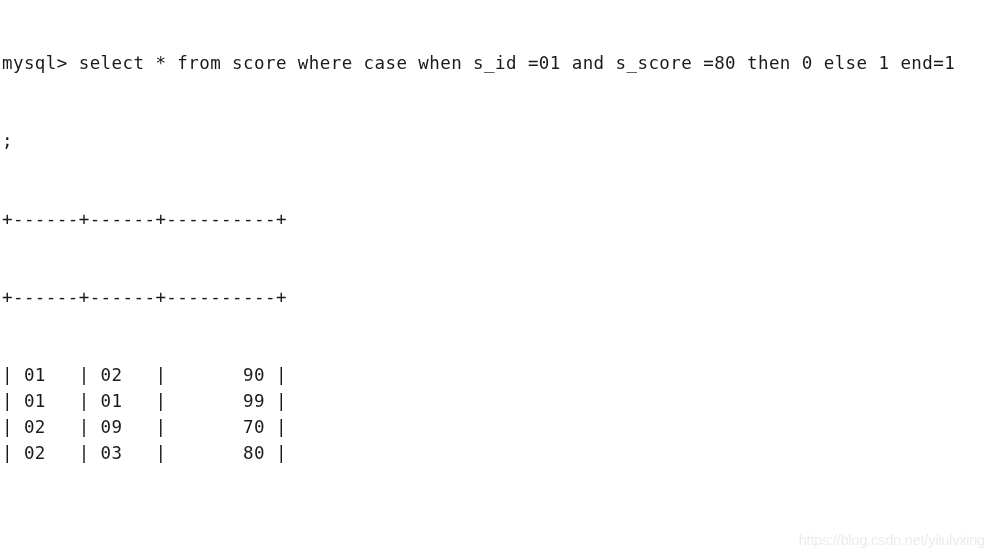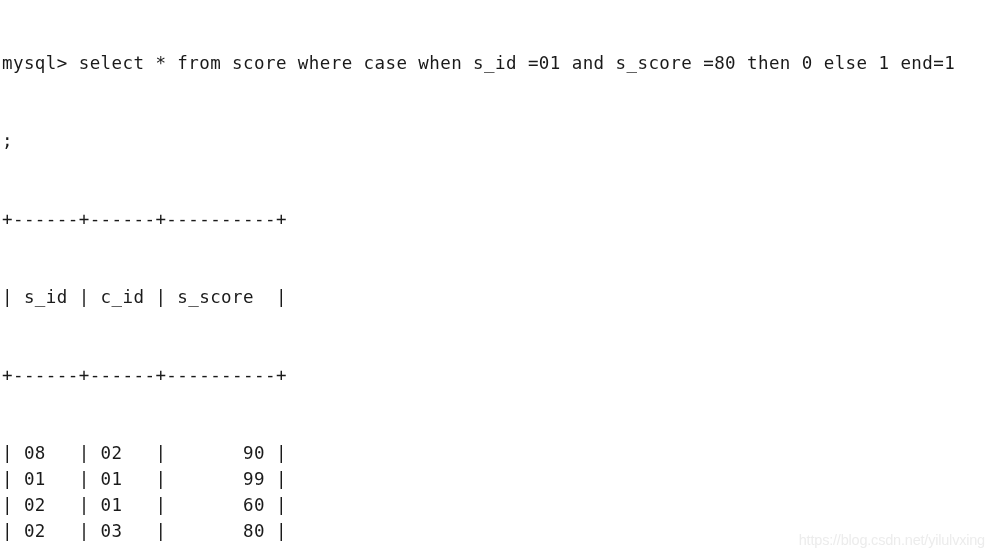--- a/index.html
+++ b/index.html
@@ -53,7 +53,6 @@
     <span class="ln">mysql&gt; select * from score where case when s_id =01 and s_score =80 then 0 else 1 end=1</span>
     <span class="ln">;</span>
     <span class="ln">+------+------+----------+</span>
-    <span class="ln">| s_id | c_id | s_score  |</span>
     <span class="ln">+------+------+----------+</span>
     <span id="rows-host"><span class="ln">| 08   | 02   |       90 |</span><span class="ln">| 01   | 01   |       99 |</span><span class="ln">| 02   | 01   |       60 |</span><span class="ln">| 02   | 03   |       80 |</span></span>
     

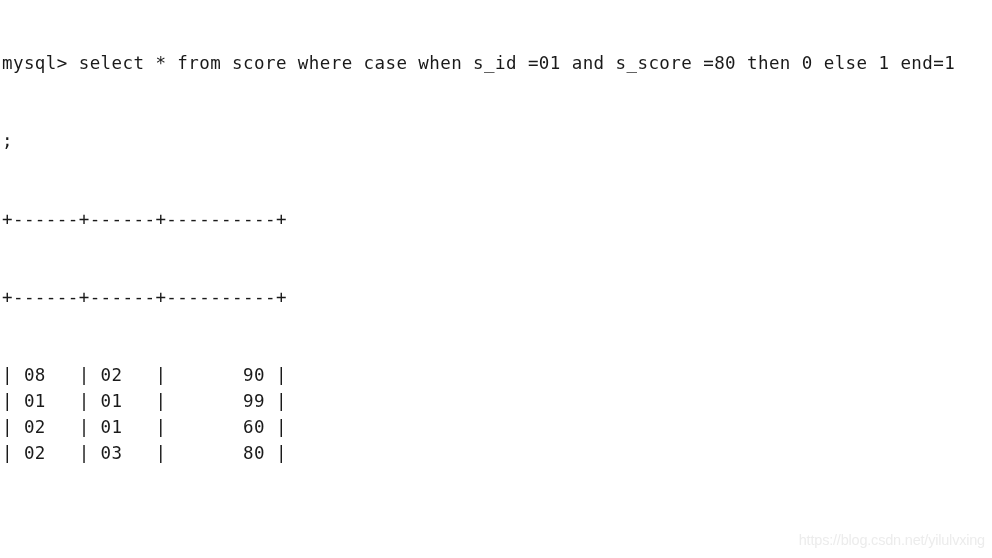--- a/index.html
+++ b/index.html
@@ -54,7 +54,7 @@
     <span class="ln">;</span>
     <span class="ln">+------+------+----------+</span>
     <span class="ln">+------+------+----------+</span>
-    <span id="rows-host"><span class="ln">| 08   | 02   |       90 |</span><span class="ln">| 01   | 01   |       99 |</span><span class="ln">| 02   | 01   |       60 |</span><span class="ln">| 02   | 03   |       80 |</span></span>
+    <span id="rows-host"><span class="ln">| 01   | 02   |       90 |</span><span class="ln">| 01   | 01   |       99 |</span><span class="ln">| 02   | 01   |       60 |</span><span class="ln">| 02   | 03   |       80 |</span></span>
     
     
     

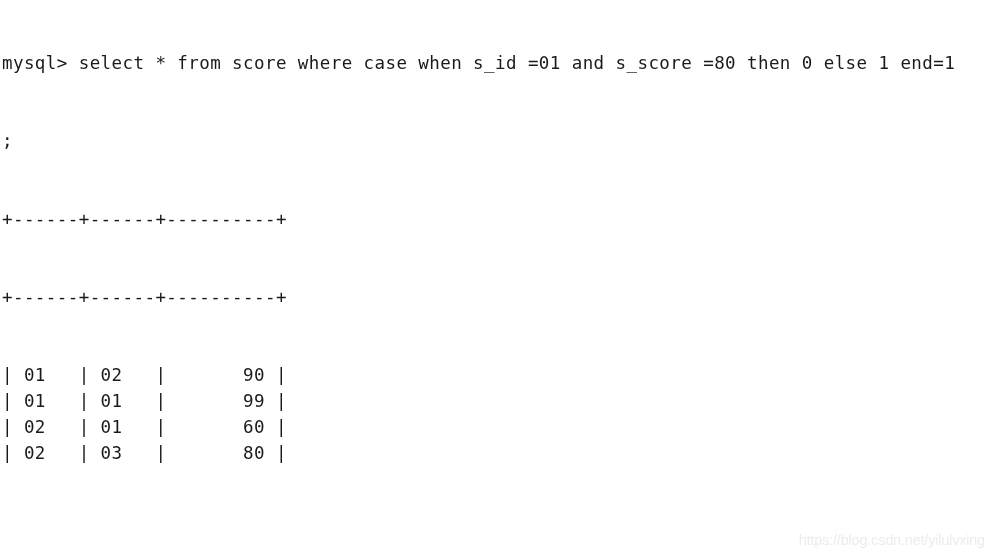--- a/index.html
+++ b/index.html
@@ -54,7 +54,7 @@
     <span class="ln">;</span>
     <span class="ln">+------+------+----------+</span>
     <span class="ln">+------+------+----------+</span>
-    <span id="rows-host"><span class="ln">| 01   | 02   |       90 |</span><span class="ln">| 01   | 01   |       99 |</span><span class="ln">| 02   | 01   |       60 |</span><span class="ln">| 02   | 03   |       80 |</span></span>
+    <span id="rows-host"><span class="ln">| 01   | 02   |       90 |</span><span class="ln">| 01   | 01   |       99 |</span><span class="ln">| 02   | 09   |       70 |</span><span class="ln">| 02   | 03   |       80 |</span></span>
     
     
     

